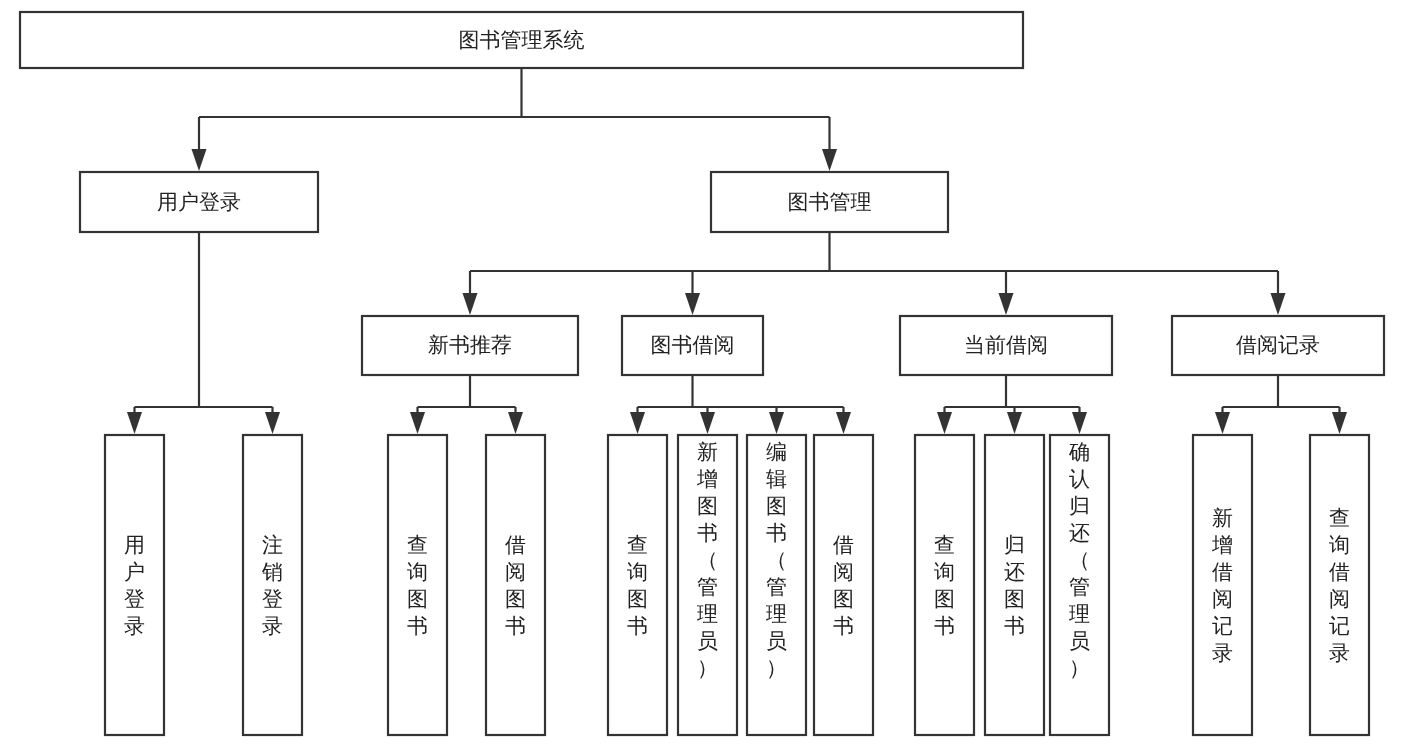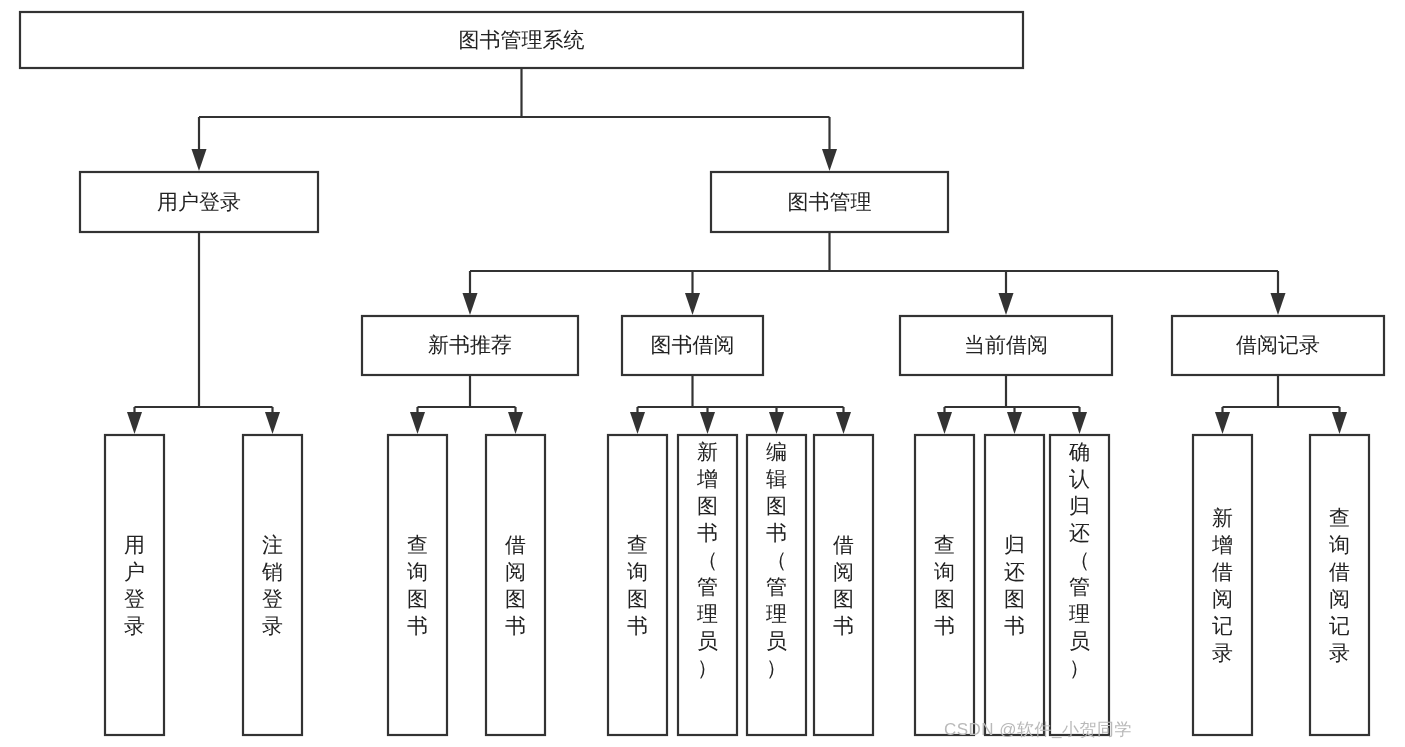--- a/index.html
+++ b/index.html
@@ -223,7 +223,6 @@
         </g>
       </g>
   </svg>
-  <div class="watermark">CSDN @软件_小贺同学</div>
 </div>
 
 </body></html>

